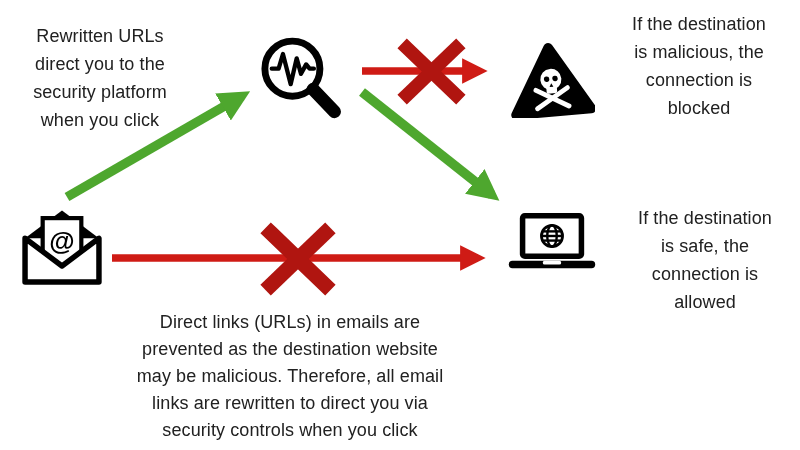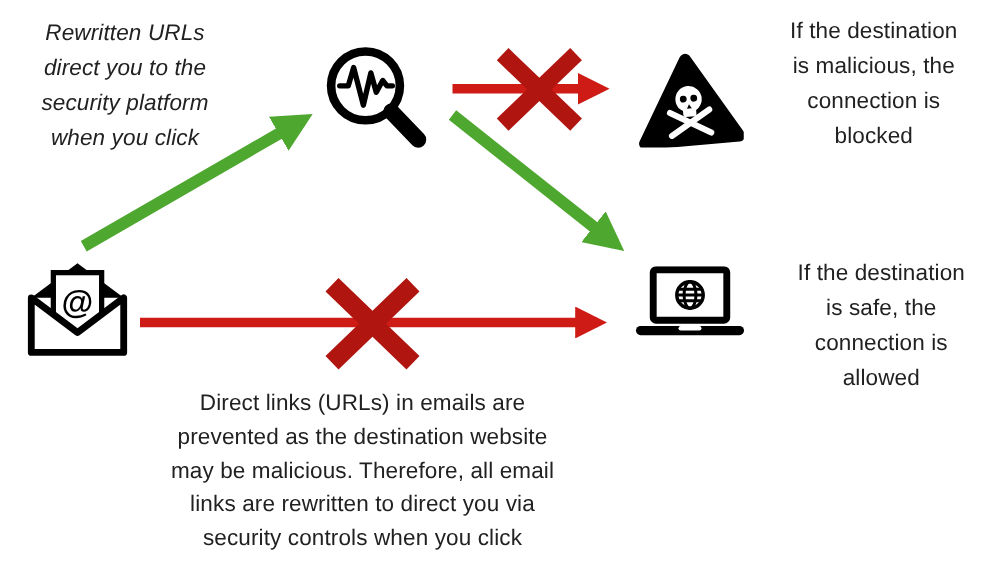--- a/index.html
+++ b/index.html
@@ -115,7 +115,7 @@
     <rect x="40" y="52" width="20" height="4" rx="2" fill="#ffffff"></rect>
   </svg>
 
-  <div class="txt" style="left:6px; top:12px; width:188px;font-style:italic;">Rewritten URLs
+  <div class="txt" style="left:6px; top:22px; width:188px;">Rewritten URLs
 direct you to the
 security platform
 when you click</div>

